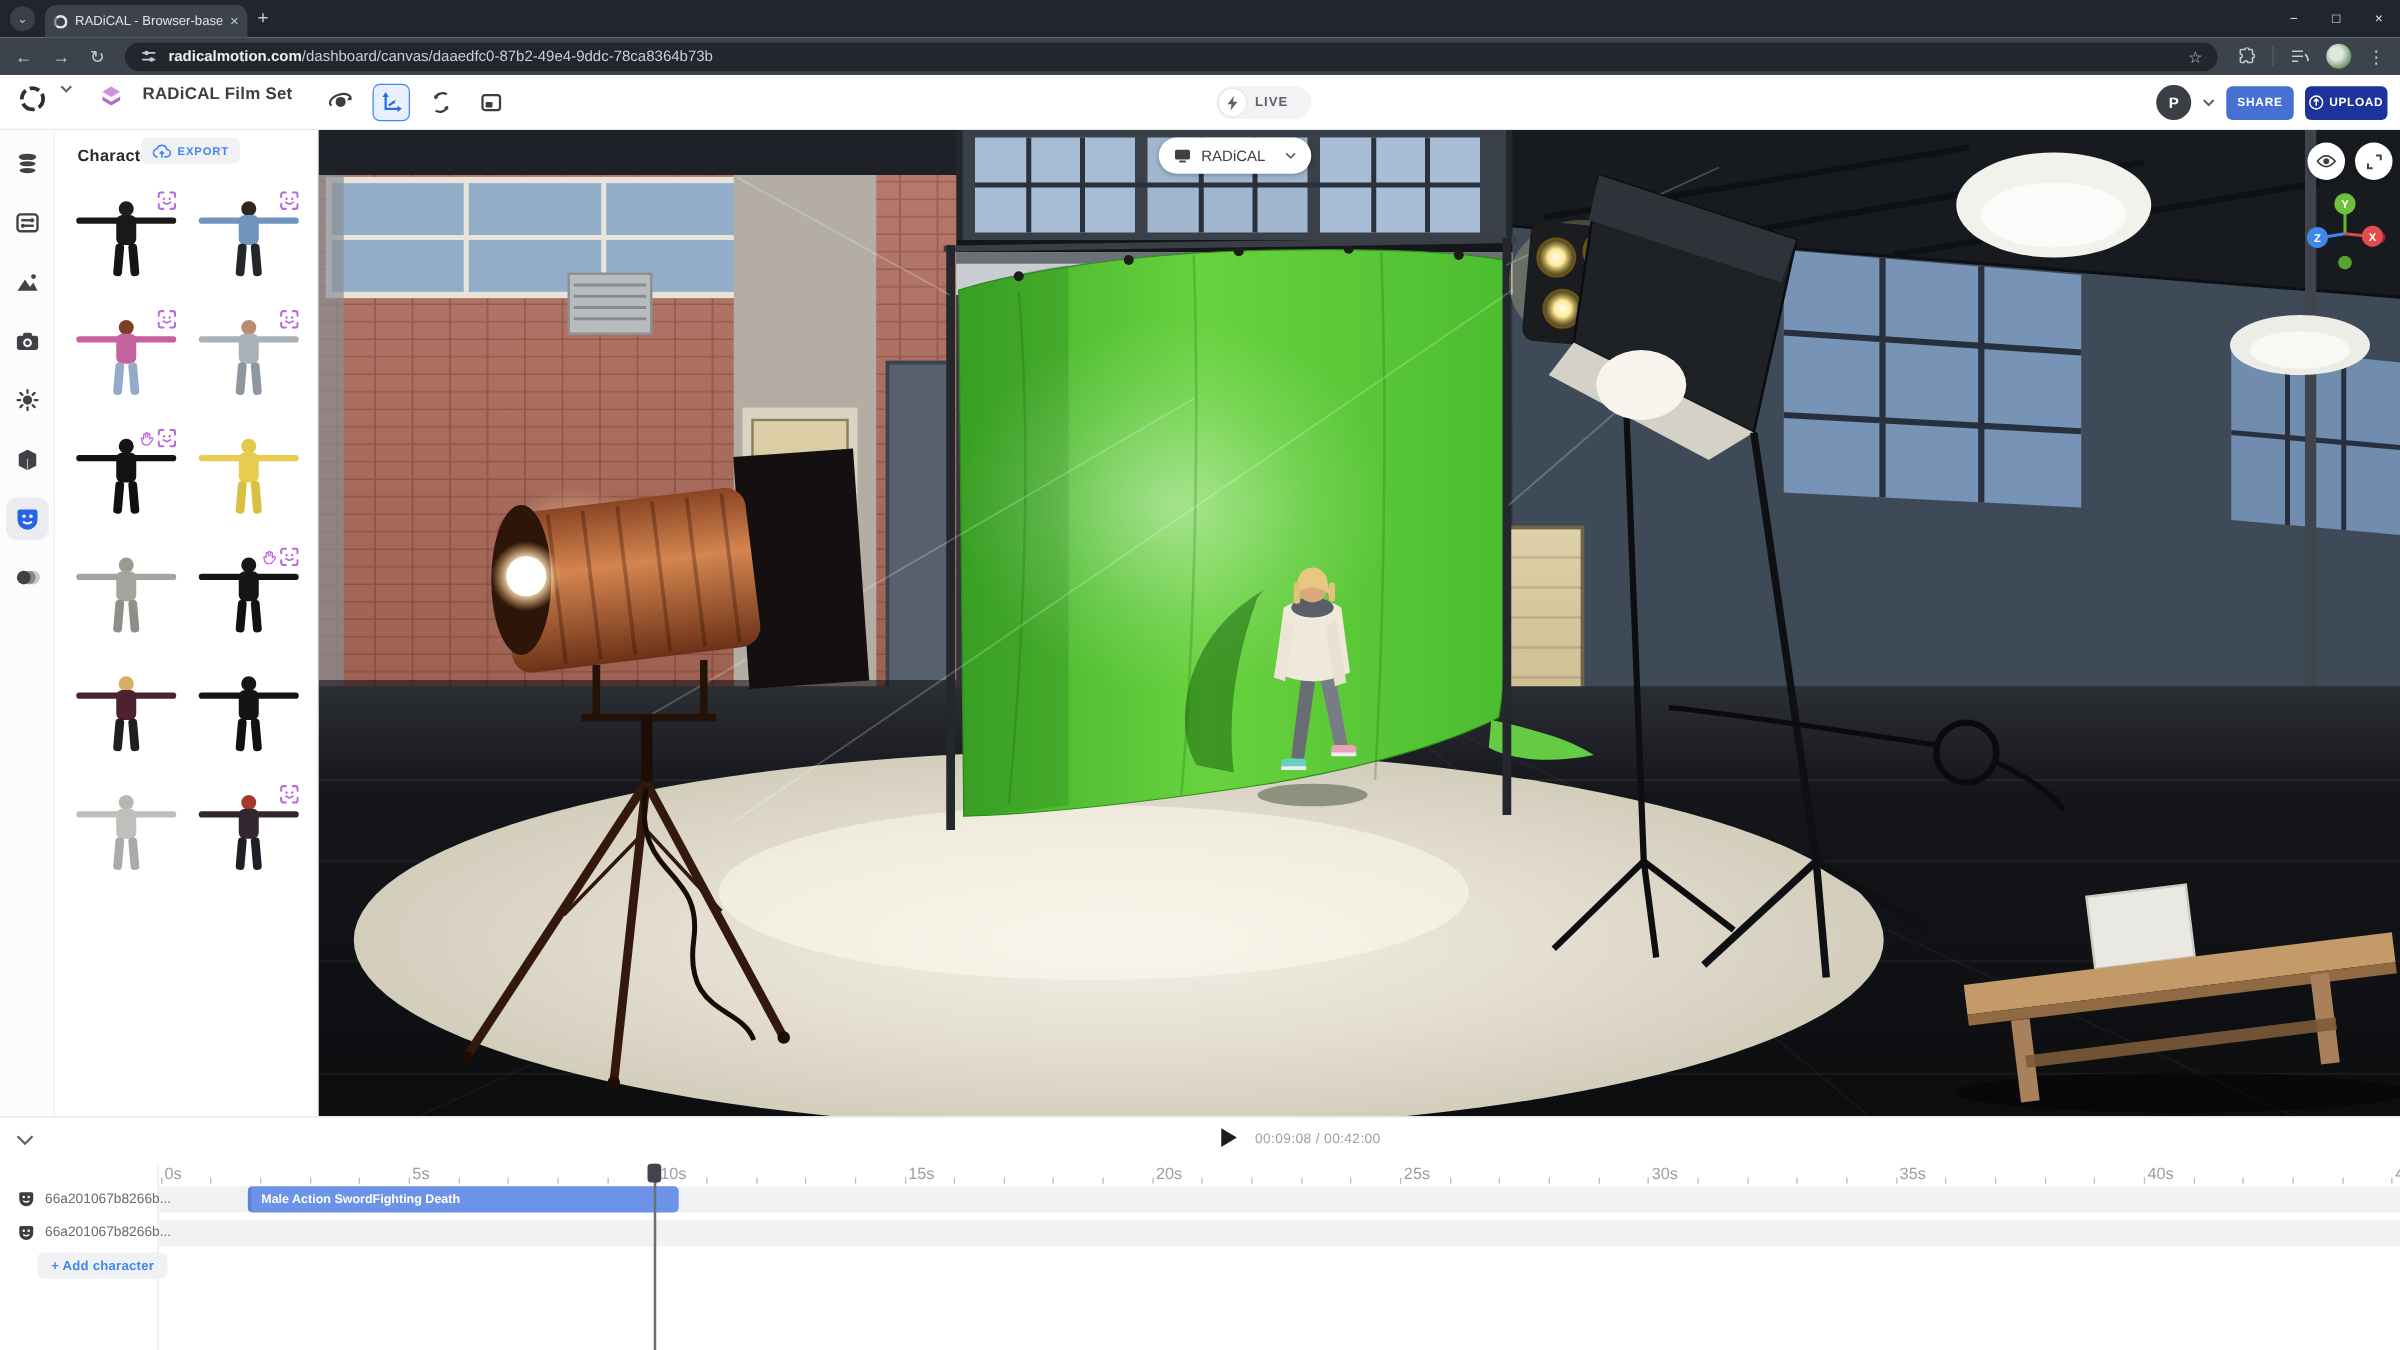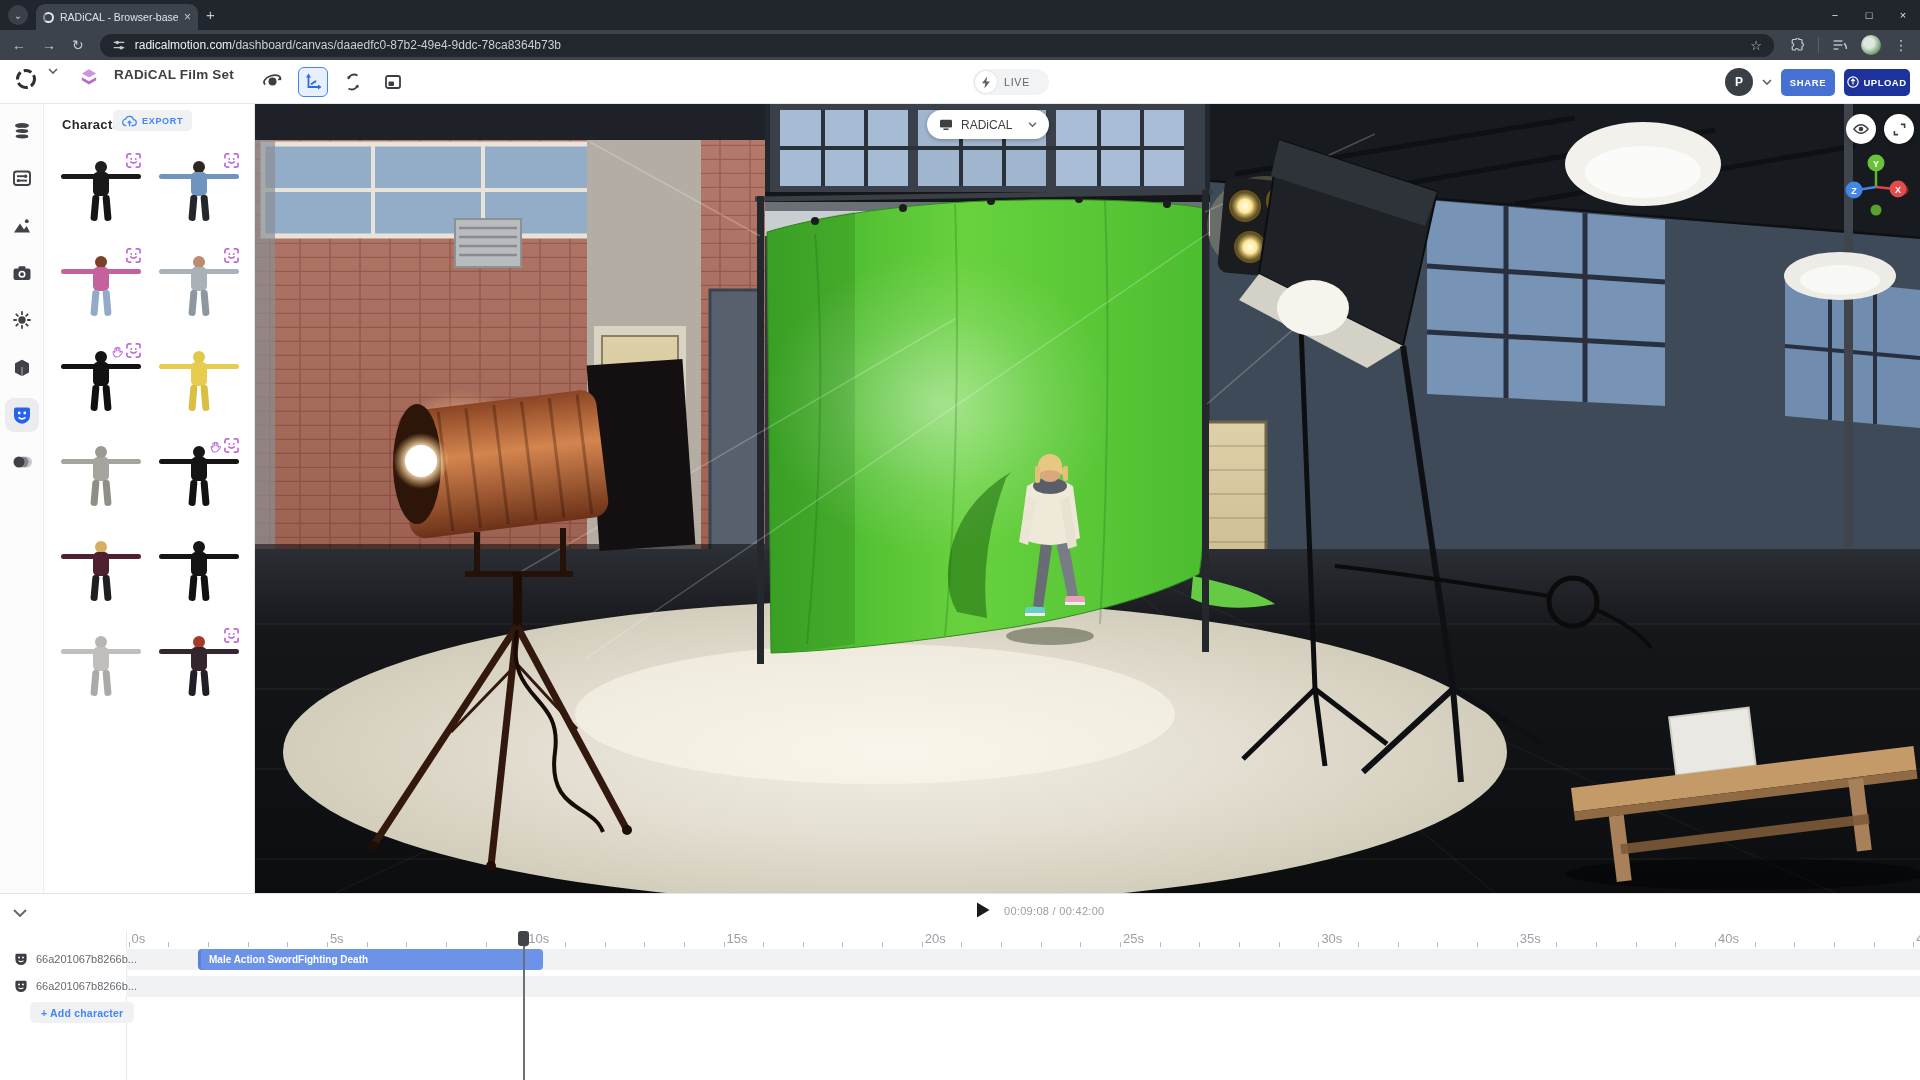--- a/index.html
+++ b/index.html
@@ -19,7 +19,7 @@
 .urlbar{position:absolute;left:0;top:30px;width:1920px;height:30px;background:#3d434d;display:flex;align-items:center;padding:0 12px;gap:16px}
 .nav-ic{color:#c3c9d0;font-size:14px}
 .omnibox{flex:1;height:23px;background:#22262d;border-radius:12px;display:flex;align-items:center;padding:0 12px;gap:9px;font-size:12px;color:#c9cfd6;overflow:hidden}
-.url-host{color:#ecf0f4;font-weight:normal}
+.url-host{color:#ecf0f4;font-weight:bold}
 .omni-star{margin-left:auto;color:#c3c9d0;font-size:13px}
 .chrome-right{display:flex;align-items:center;gap:13px}
 .chrome-sep{width:1px;height:16px;background:#5a6069}

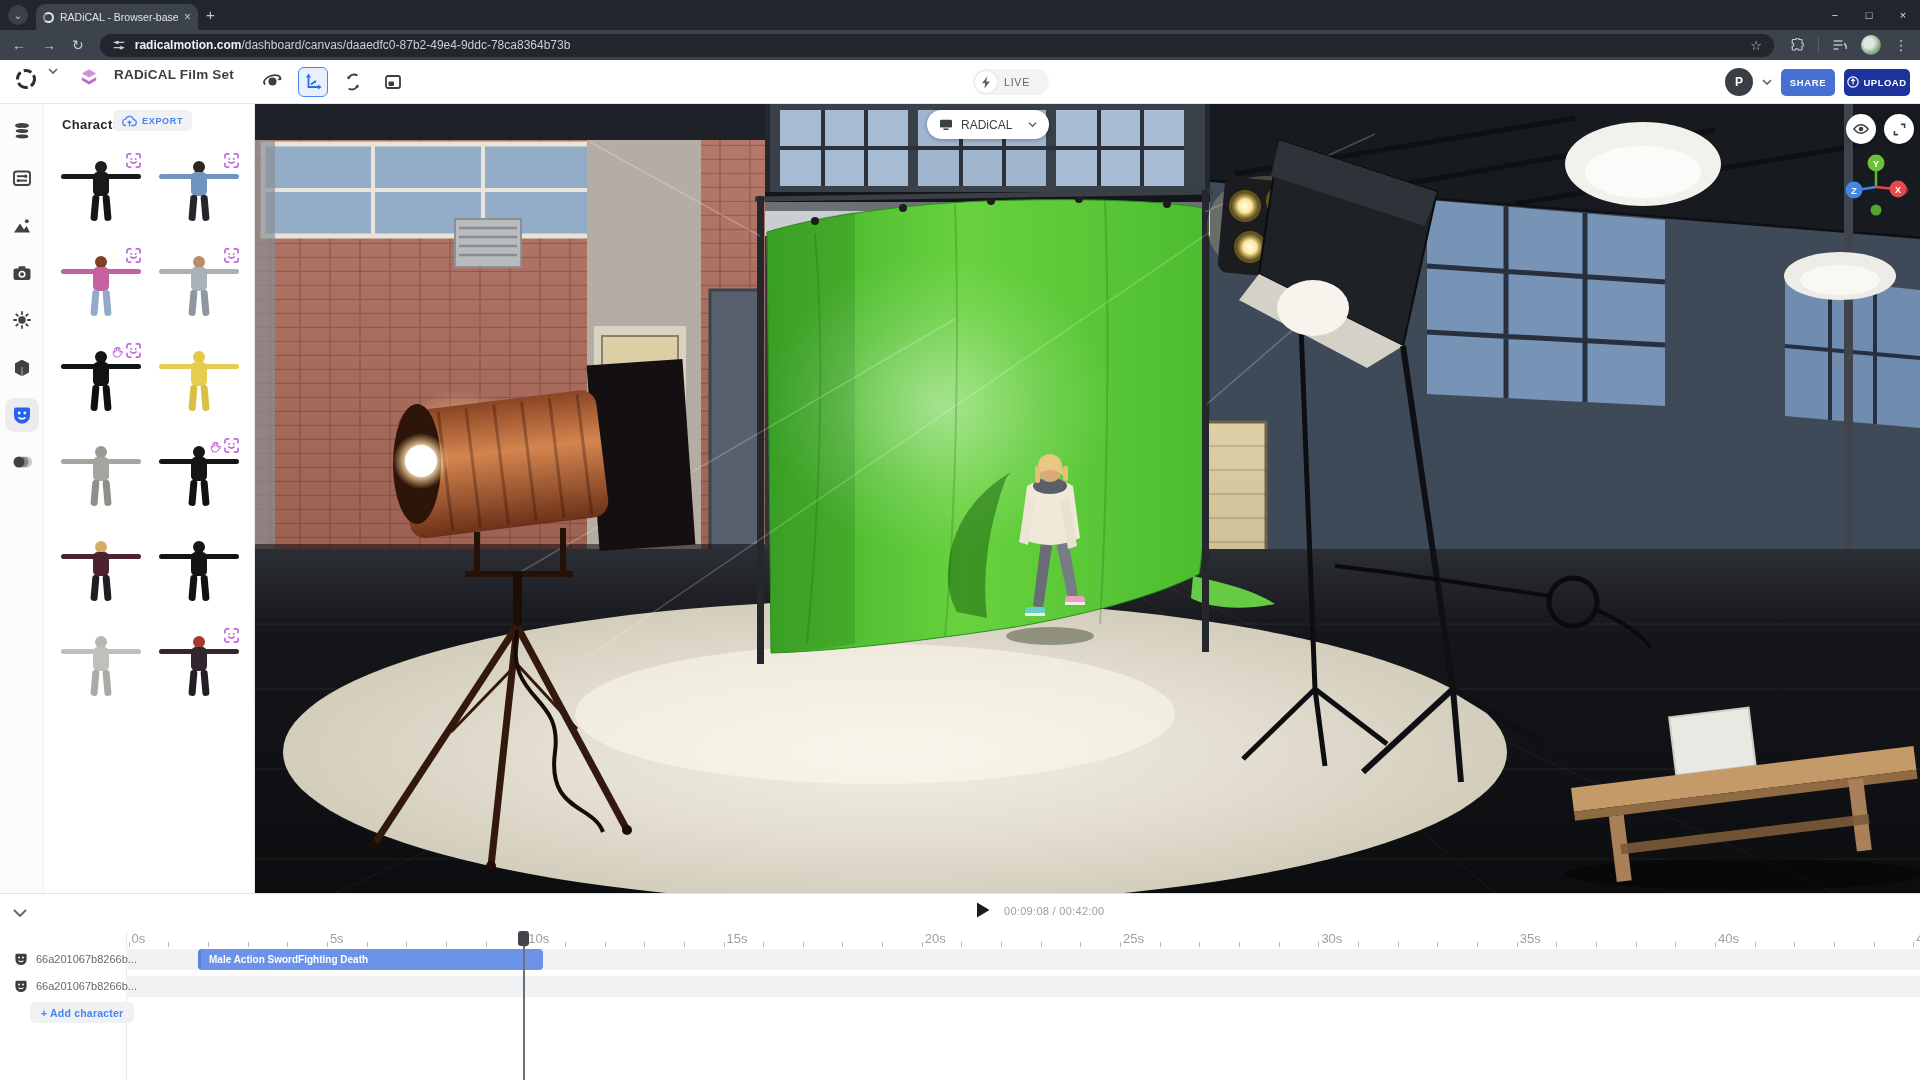--- a/index.html
+++ b/index.html
@@ -33,7 +33,7 @@
 .tool-btn.sel{background:#e8f0fe;border:1.5px solid #4285f4}
 .live-pill{position:absolute;left:973px;top:9px;width:76px;height:26px;border-radius:13px;background:#f1f3f4;display:flex;align-items:center;padding:2px;gap:7px}
 .live-bolt{width:22px;height:22px;border-radius:50%;background:#fff;display:flex;align-items:center;justify-content:center;box-shadow:0 0 2px rgba(0,0,0,.15)}
-.live-txt{font-size:10.5px;color:#5f6368;font-weight:normal;letter-spacing:.8px}
+.live-txt{font-size:10.5px;color:#5f6368;font-weight:bold;letter-spacing:.8px}
 .tb-right{position:absolute;right:10px;top:0;height:44px;display:flex;align-items:center;gap:9px}
 .avatar-p{width:28px;height:28px;border-radius:50%;background:#3a3f45;color:#fff;font-size:12px;font-weight:bold;display:flex;align-items:center;justify-content:center}
 .btn-share{width:54px;height:27px;border-radius:5px;background:#4671d3;color:#fff;font-size:9.5px;font-weight:bold;letter-spacing:.6px;display:flex;align-items:center;justify-content:center;border:none}

